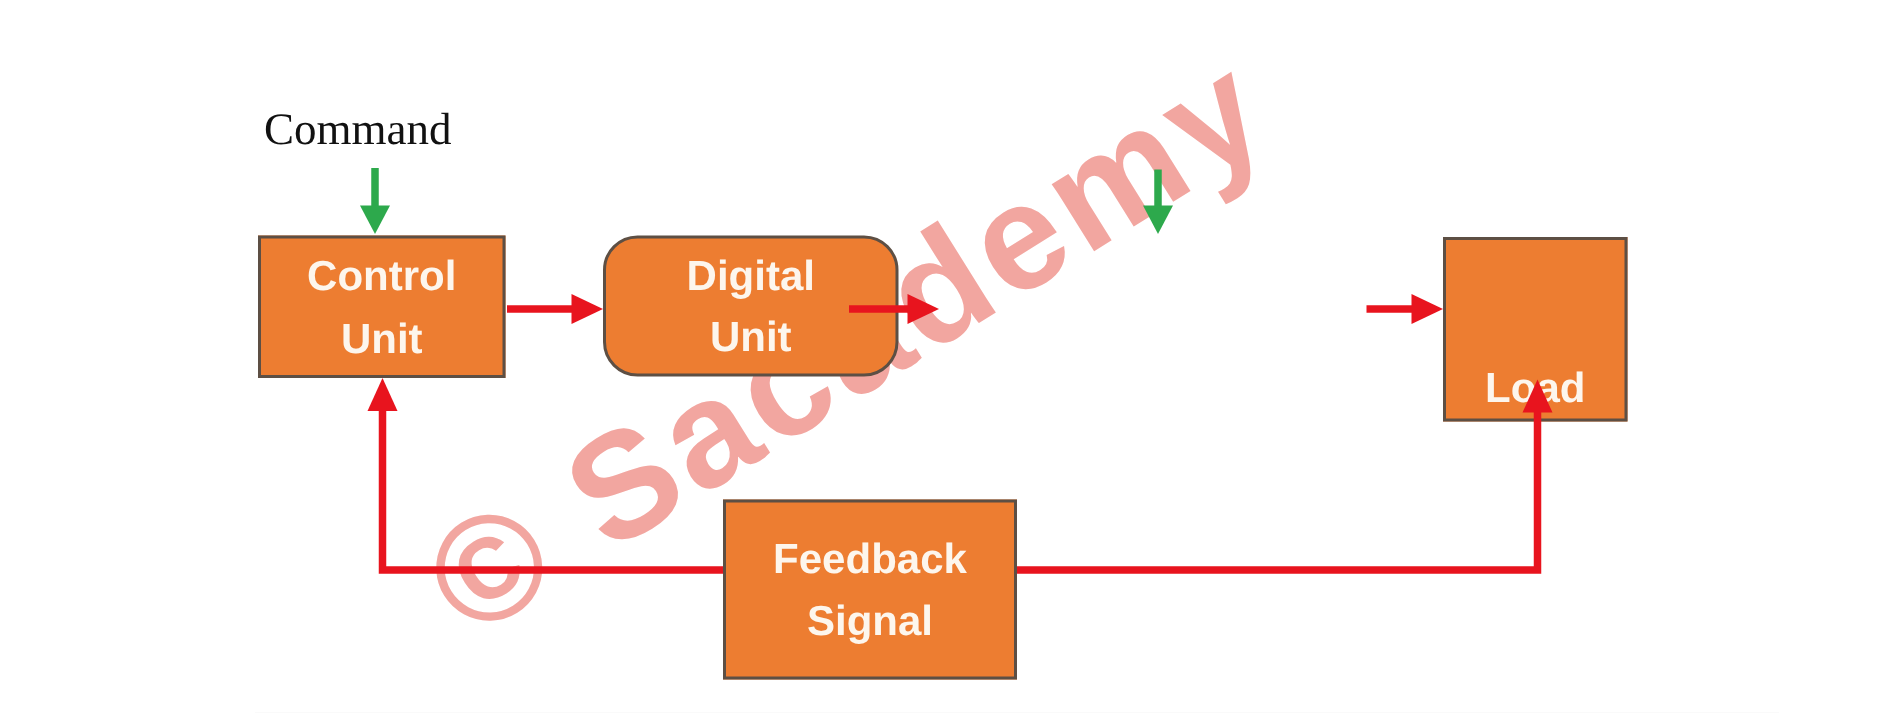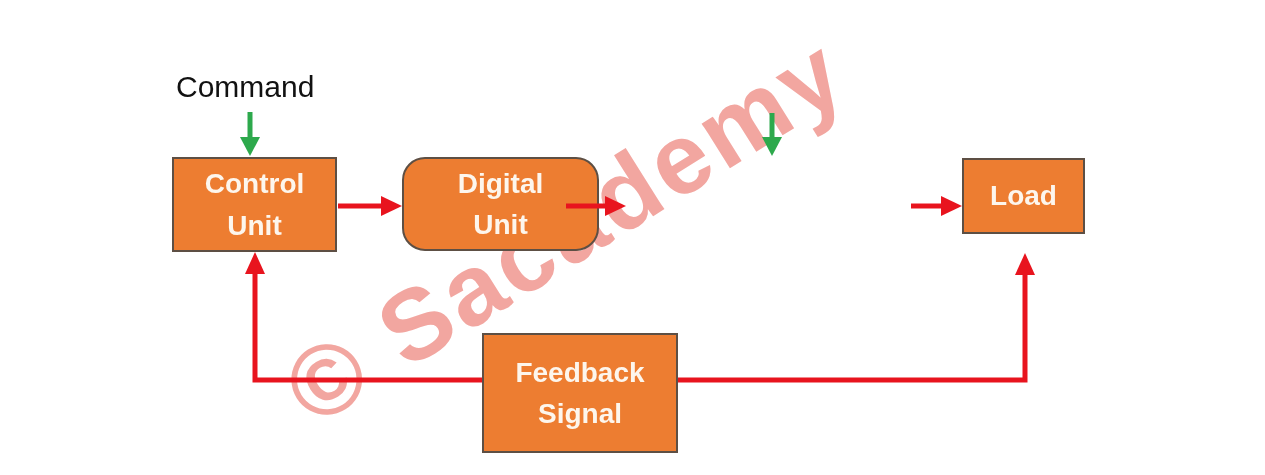--- a/index.html
+++ b/index.html
@@ -41,7 +41,7 @@
   
   .annot{
     position:absolute;
-    font-family:Liberation Sans, sans-serif;
+    font-family:Liberation Serif, serif;
     font-size:30px;
     color:var(--c-label_text);
     z-index:3;

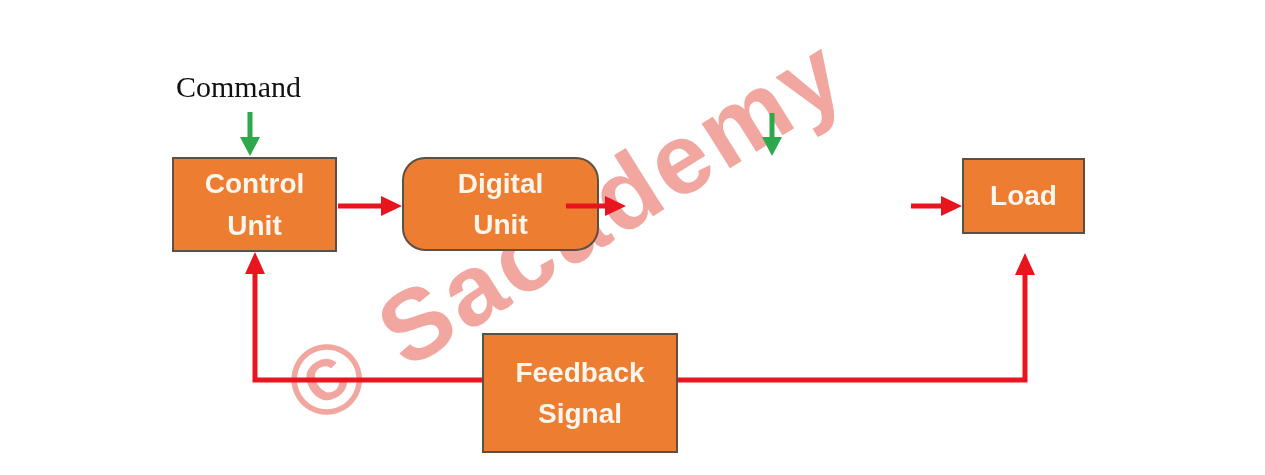--- a/index.html
+++ b/index.html
@@ -69,7 +69,7 @@
   #node-control{left:172px;top:157px;width:165px;height:95px;}
   #node-digital{left:402px;top:157px;width:197px;height:94px;border-radius:23px;}
   #node-power{left:626px;top:157px;width:284px;height:95px;}
-  #node-load{left:962px;top:158px;width:123px;height:76px;}
+  #node-load{left:962px;top:158px;width:123px;height:123px;align-items:flex-end;}
   #node-feedback{left:482px;top:333px;width:196px;height:120px;}
   .red-stroke{stroke:var(--c-arrow_red);stroke-width:5;fill:none;}
   .red-fill{fill:var(--c-arrow_red);}

